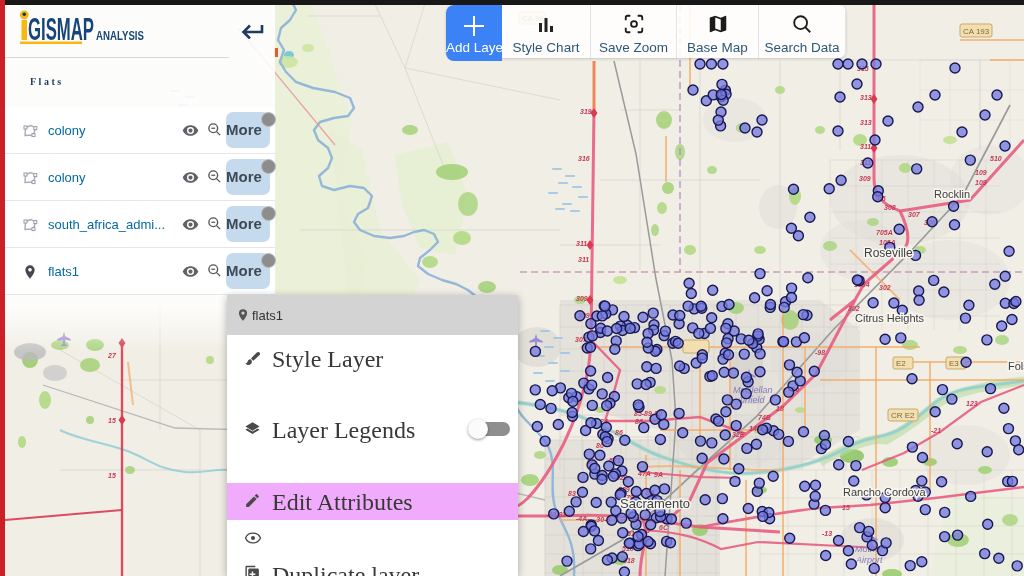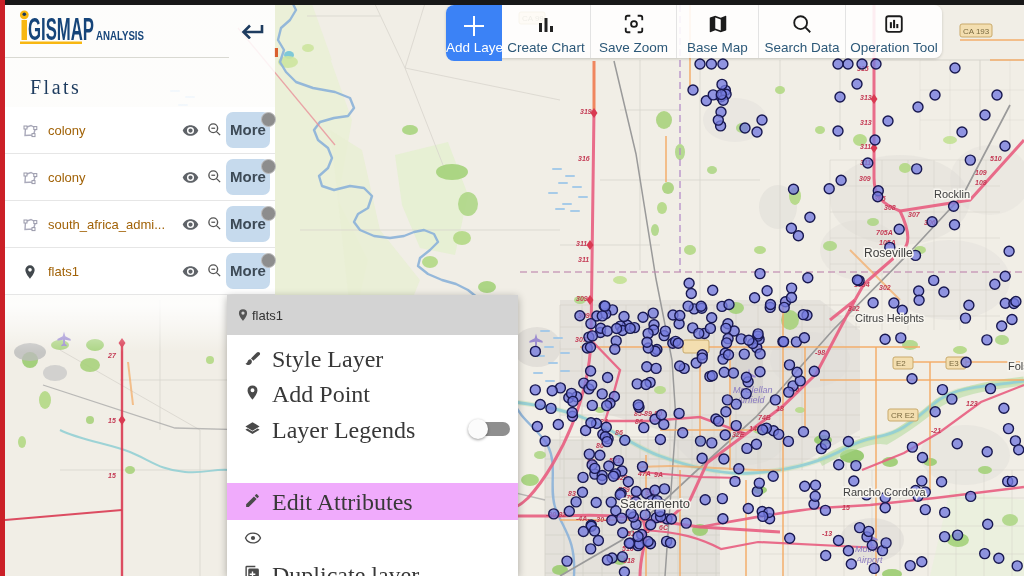--- a/index.html
+++ b/index.html
@@ -865,7 +865,7 @@
             <rect x="16" y="13" width="3" height="6"></rect>
           </g>
         </svg>
-      <div class="tlab">Create Chart</div>
+      <div class="tlab">Style Chart</div>
     </div>
     <div class="tbtn" style="width:85px">
       <svg width="22" height="22" viewBox="0 0 24 24">

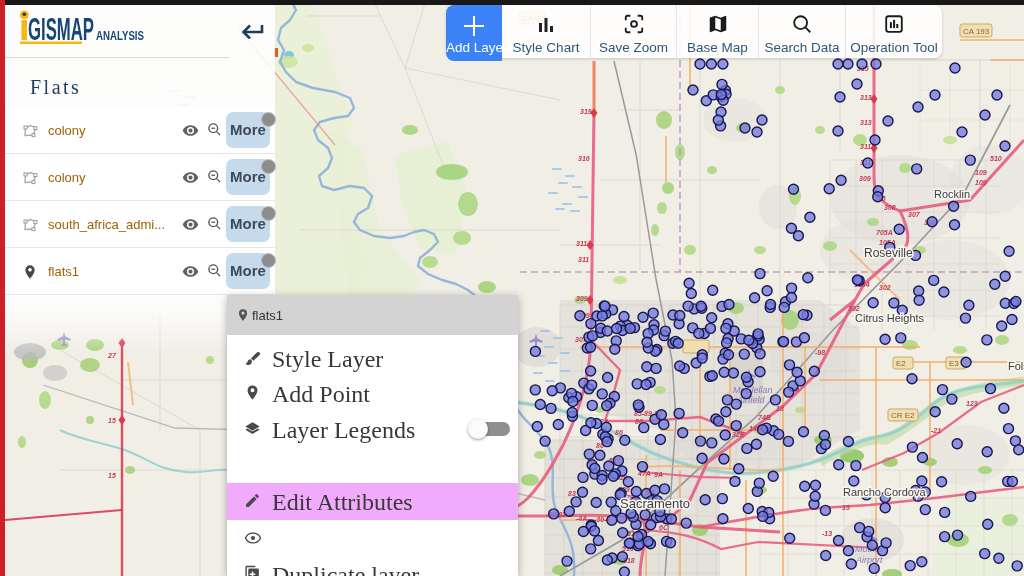--- a/index.html
+++ b/index.html
@@ -888,17 +888,6 @@
         </svg>
       <div class="tlab">Search Data</div>
     </div>
-    <div class="tbtn" style="width:96px;border-right:none">
-      <svg width="22" height="22" viewBox="0 0 24 24">
-          <rect x="3.5" y="3.5" width="17" height="17" rx="2.5" fill="none" stroke="#1b1b1b" stroke-width="2"></rect>
-          <g fill="#1b1b1b">
-            <rect x="7.5" y="10" width="2.2" height="6.5"></rect>
-            <rect x="11" y="7.5" width="2.2" height="9"></rect>
-            <rect x="14.5" y="12" width="2.2" height="4.5"></rect>
-          </g>
-        </svg>
-      <div class="tlab">Operation Tool</div>
-    </div>
   </div>
 
   <div id="topbar" class="abs"></div>

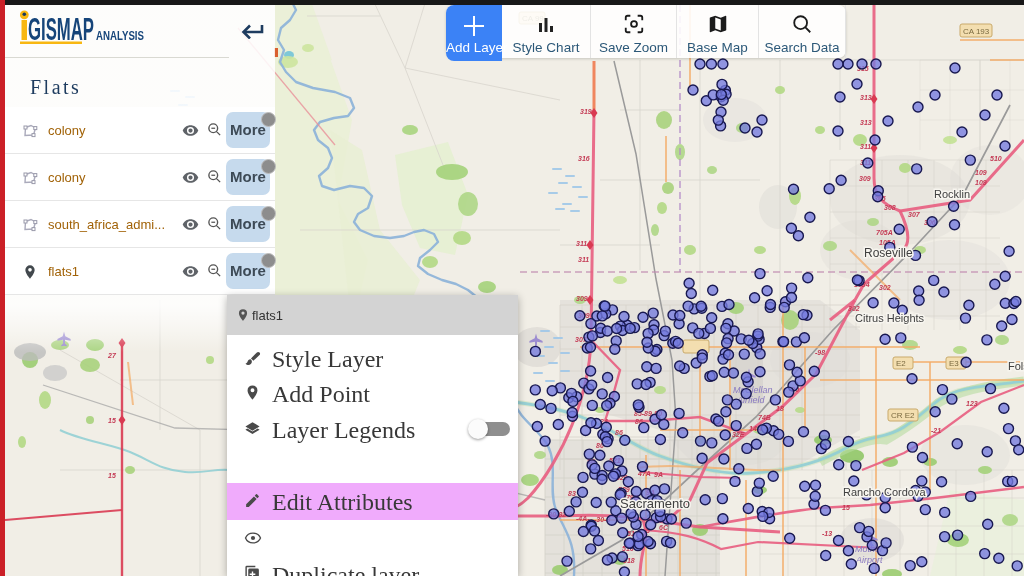--- a/index.html
+++ b/index.html
@@ -12,7 +12,7 @@
     background:linear-gradient(to bottom, rgba(255,255,255,.86) 0px, rgba(255,255,255,.86) 300px, rgba(255,255,255,.5) 322px, rgba(255,255,255,0) 347px);}
   #sbhead{left:0;top:0;width:224px;height:52px;border-bottom:1px solid #d9d9d2;}
   #logo{left:15px;top:5px;height:40px;}
-  #flats{left:25px;top:71px;font-family:"Liberation Serif",serif;font-weight:normal;font-size:20px;letter-spacing:2.5px;color:#1e3c5f;}
+  #flats{left:25px;top:71px;font-family:"Liberation Serif",serif;font-weight:bold;font-size:10px;letter-spacing:2.5px;color:#1e3c5f;}
   #rows{left:0;top:102px;width:270px;background:#fff;}
   .lrow{position:relative;width:270px;height:47px;box-sizing:border-box;border-bottom:1px solid #e6e6e6;background:#fff;}
   .lrow .lname{position:absolute;left:43px;top:16px;font-size:13px;color:#a16207;}

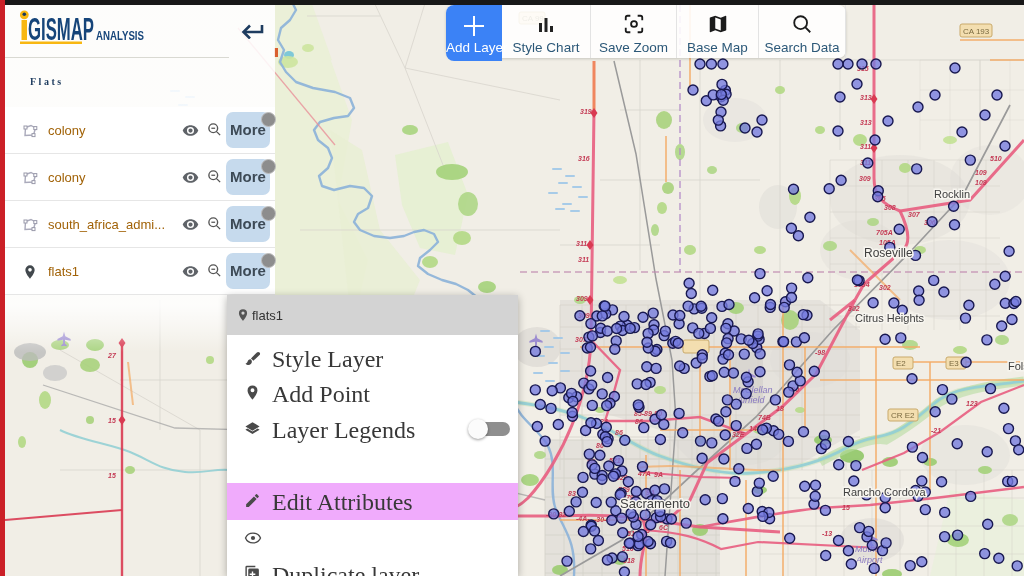--- a/index.html
+++ b/index.html
@@ -15,7 +15,7 @@
   #flats{left:25px;top:71px;font-family:"Liberation Serif",serif;font-weight:bold;font-size:10px;letter-spacing:2.5px;color:#1e3c5f;}
   #rows{left:0;top:102px;width:270px;background:#fff;}
   .lrow{position:relative;width:270px;height:47px;box-sizing:border-box;border-bottom:1px solid #e6e6e6;background:#fff;}
-  .lrow .lname{position:absolute;left:43px;top:16px;font-size:13px;color:#a16207;}
+  .lrow .lname{position:absolute;left:43px;top:16px;font-size:13px;color:#0369a1;}
   .lrow svg.licon{position:absolute;left:17px;top:16px;}
   .lrow svg.leye{position:absolute;left:177px;top:15px;}
   .lrow svg.lzoom{position:absolute;left:202px;top:15px;}

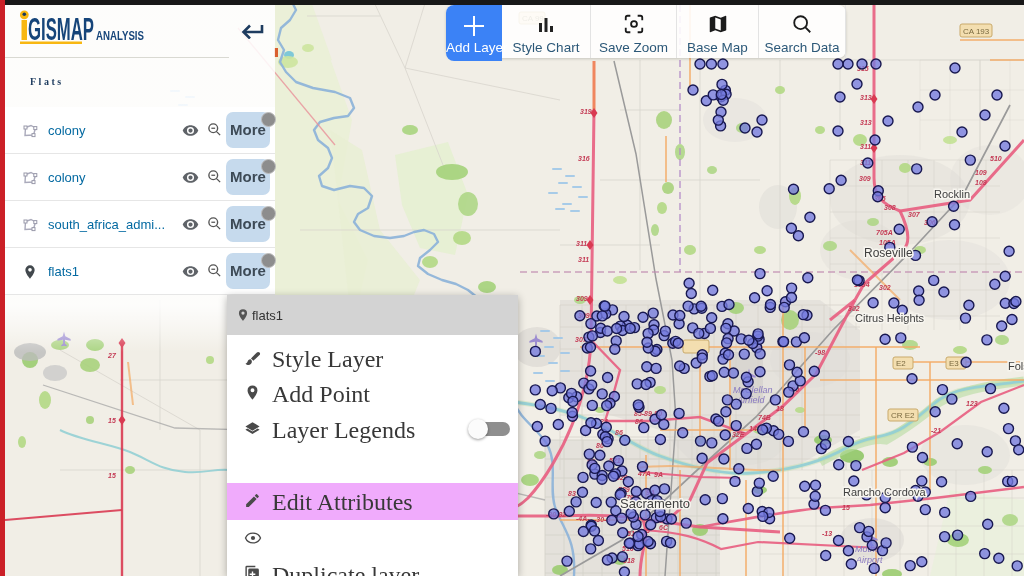--- a/index.html
+++ b/index.html
@@ -20,7 +20,7 @@
   .lrow svg.leye{position:absolute;left:177px;top:15px;}
   .lrow svg.lzoom{position:absolute;left:202px;top:15px;}
   .more{position:absolute;left:221px;top:5px;width:44px;height:36px;background:#c6daed;border-radius:7px;
-        font-weight:bold;font-size:15px;color:#3d4a56;text-align:center;line-height:36px;}
+        font-weight:bold;font-size:15px;color:#3d4a56;line-height:36px;}
   .badge{position:absolute;left:256px;top:5px;width:13px;height:13px;border-radius:50%;background:#8d8d8d;border:1px solid #bdbdbd;}
   
   #toolbar{left:446px;top:5px;height:53px;z-index:40;display:flex;background:rgba(255,255,255,.88);border-radius:8px;box-shadow:0 1px 3px rgba(0,0,0,.18);}

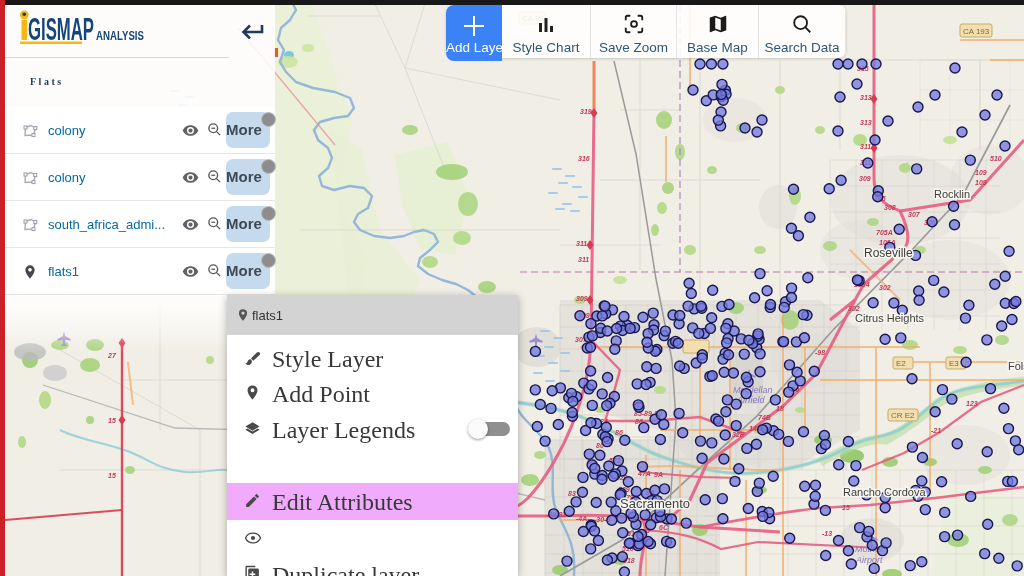--- a/index.html
+++ b/index.html
@@ -815,12 +815,6 @@
         </svg>
       <span class="mtxt">Style Layer</span>
     </div>
-    <div class="mitem" style="top:80px">
-      <svg class="micon" width="17" height="17" viewBox="0 0 24 24">
-          <path fill="#4a4a4a" d="M12 2a7 7 0 0 0-7 7c0 5.2 7 13 7 13s7-7.8 7-13a7 7 0 0 0-7-7zm0 9.5A2.5 2.5 0 1 1 12 6a2.5 2.5 0 0 1 0 5.5z"></path>
-        </svg>
-      <span class="mtxt">Add Point</span>
-    </div>
     <div class="mitem" style="top:116px">
       <svg class="micon" width="17" height="17" viewBox="0 0 24 24">
           <path fill="#4a4a4a" d="M12 3L2 9l10 6 10-6-10-6zm0 13.3L4.7 12 2 13.6l10 6 10-6-2.7-1.6L12 16.3z"></path>

